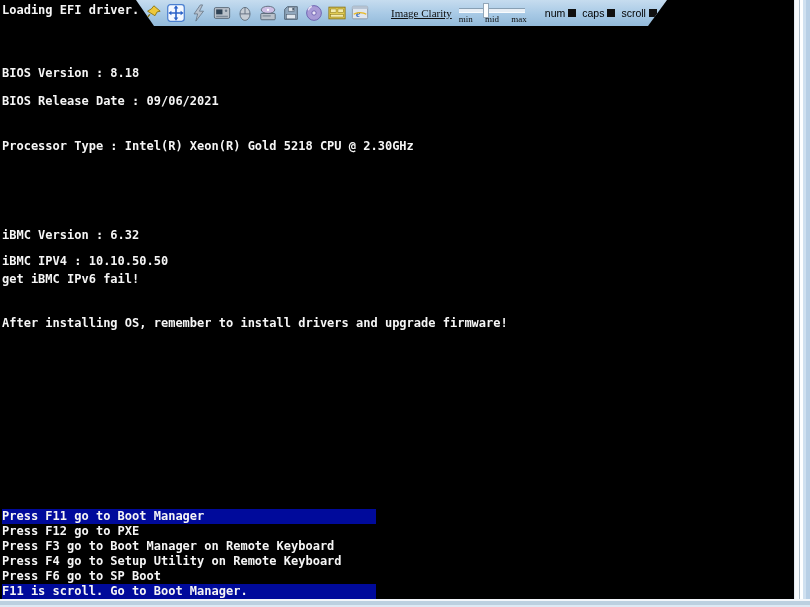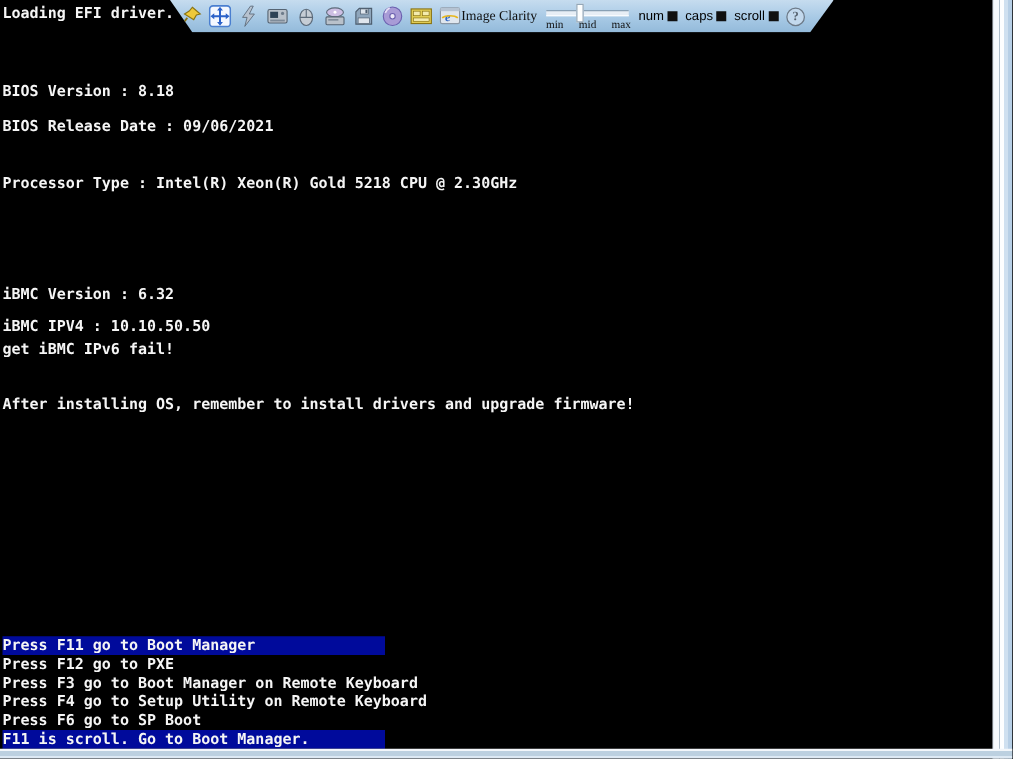--- a/index.html
+++ b/index.html
@@ -39,9 +39,10 @@
   }
   .tbtn svg{width:18px;height:18px;display:block;}
   .ic-label{
-    margin-left:0;
+    margin-left:22px;
     font-family:"Liberation Serif",serif;font-size:11px;color:#101010;
     white-space:nowrap;
+    text-decoration:underline;
   }
   .slider{position:relative;width:66px;height:25px;margin-left:7px;flex:none;}
   .slider-track{

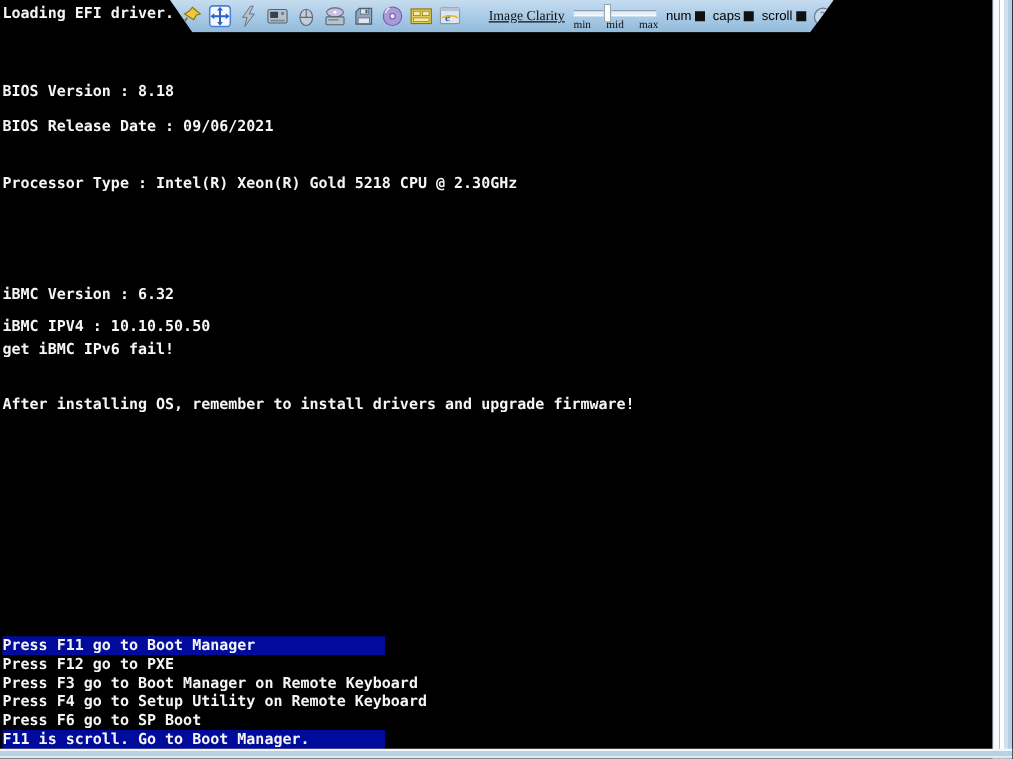--- a/index.html
+++ b/index.html
@@ -59,7 +59,7 @@
     font-family:"Liberation Serif",serif;font-size:9px;color:#101010;align-items:flex-end;
   }
   .indicators{
-    display:flex;align-items:flex-start;gap:6px;margin-left:8px;
+    display:flex;align-items:flex-start;gap:6px;margin-left:20px;
     font-size:10.5px;color:#000;
   }
   .ind{display:flex;align-items:center;gap:3px;cursor:pointer;}

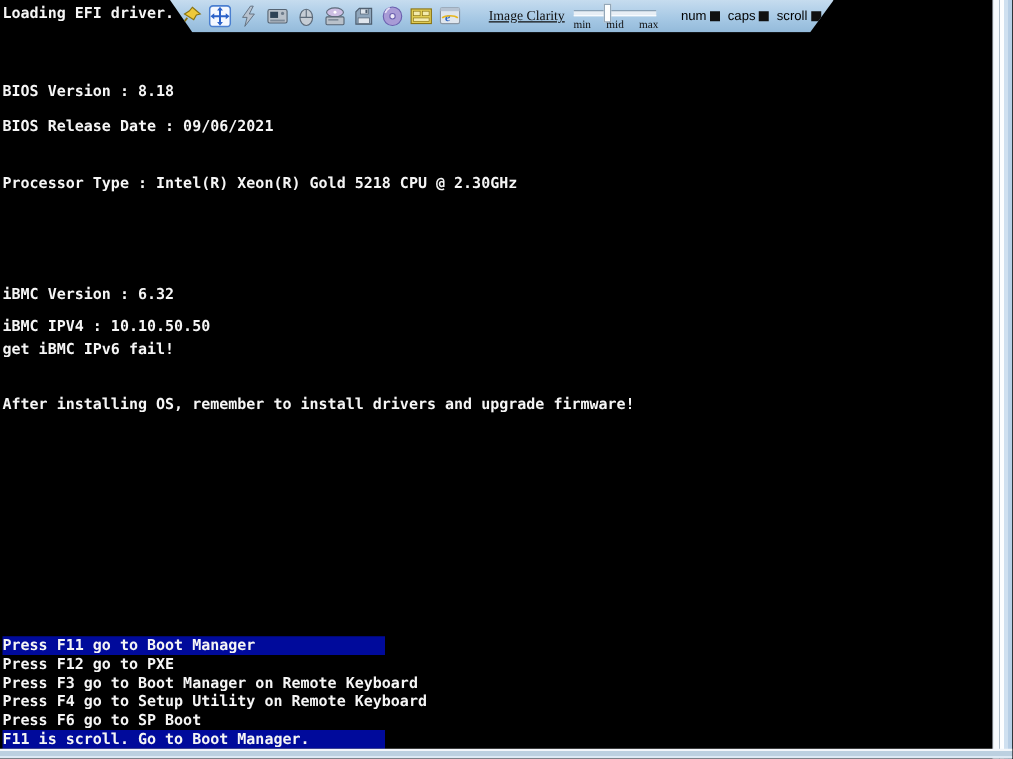--- a/index.html
+++ b/index.html
@@ -23,7 +23,7 @@
     color:var(--console-text,#f5f5f5);
     white-space:pre;letter-spacing:0;
   }
-  .cline.hl{background:var(--highlight,#000a9b);width:306px;}
+  .cline.hl{background:var(--highlight,#000a9b);width:374px;}
 
   
   .toolbar{

